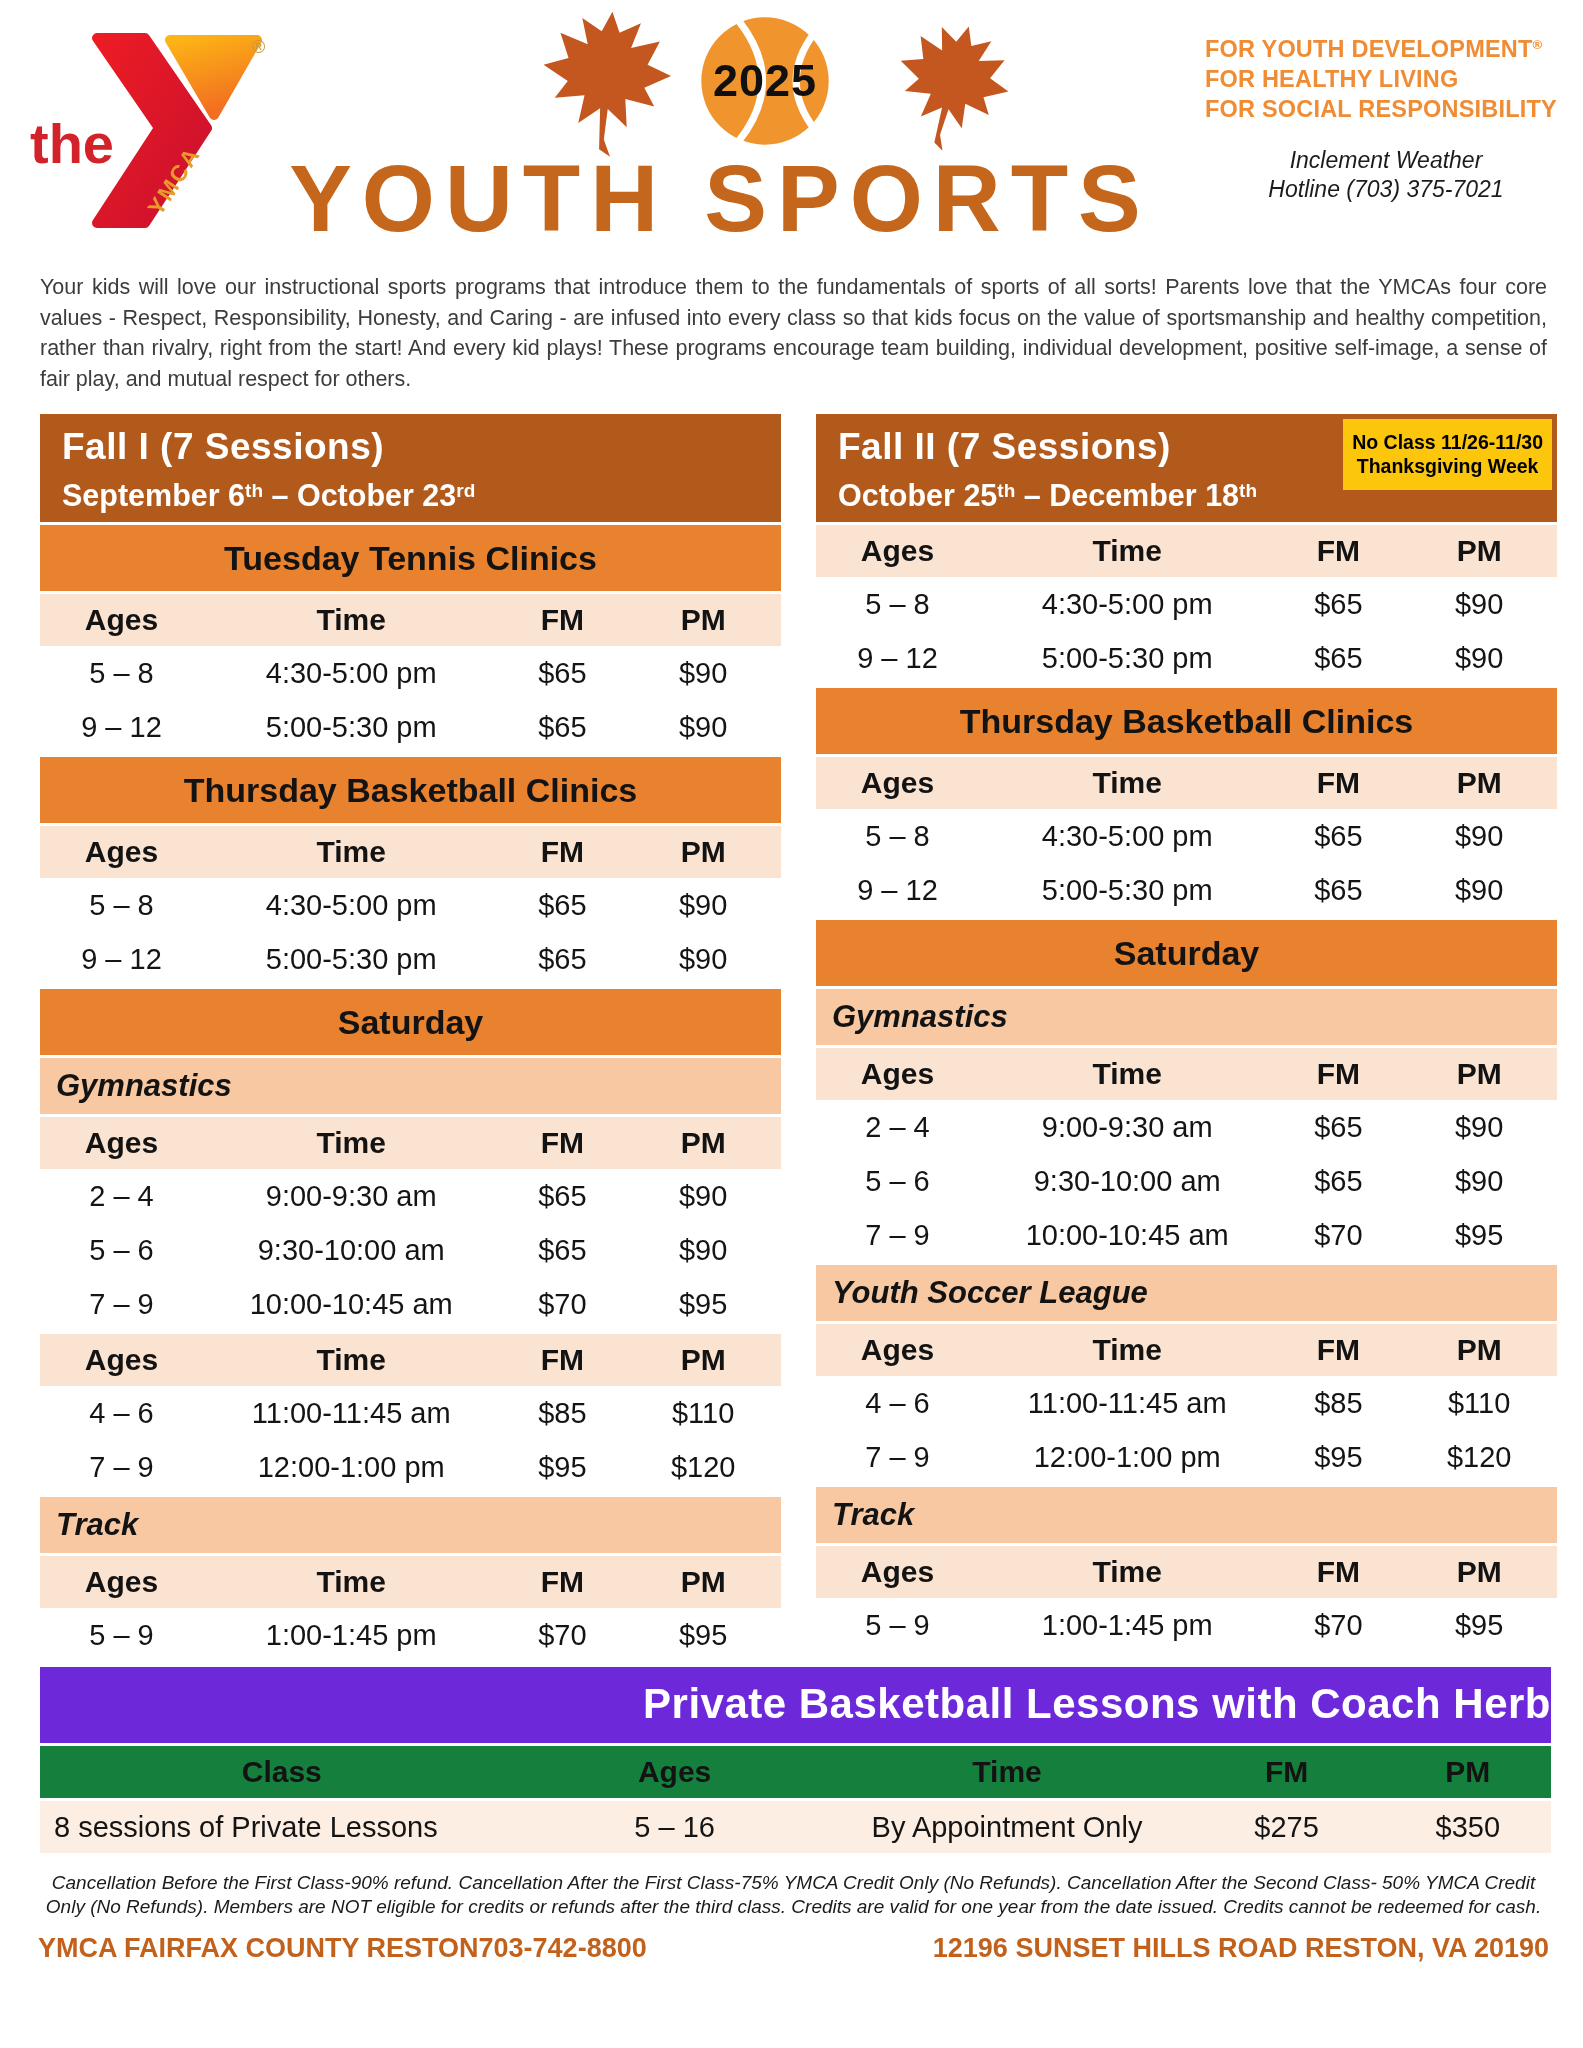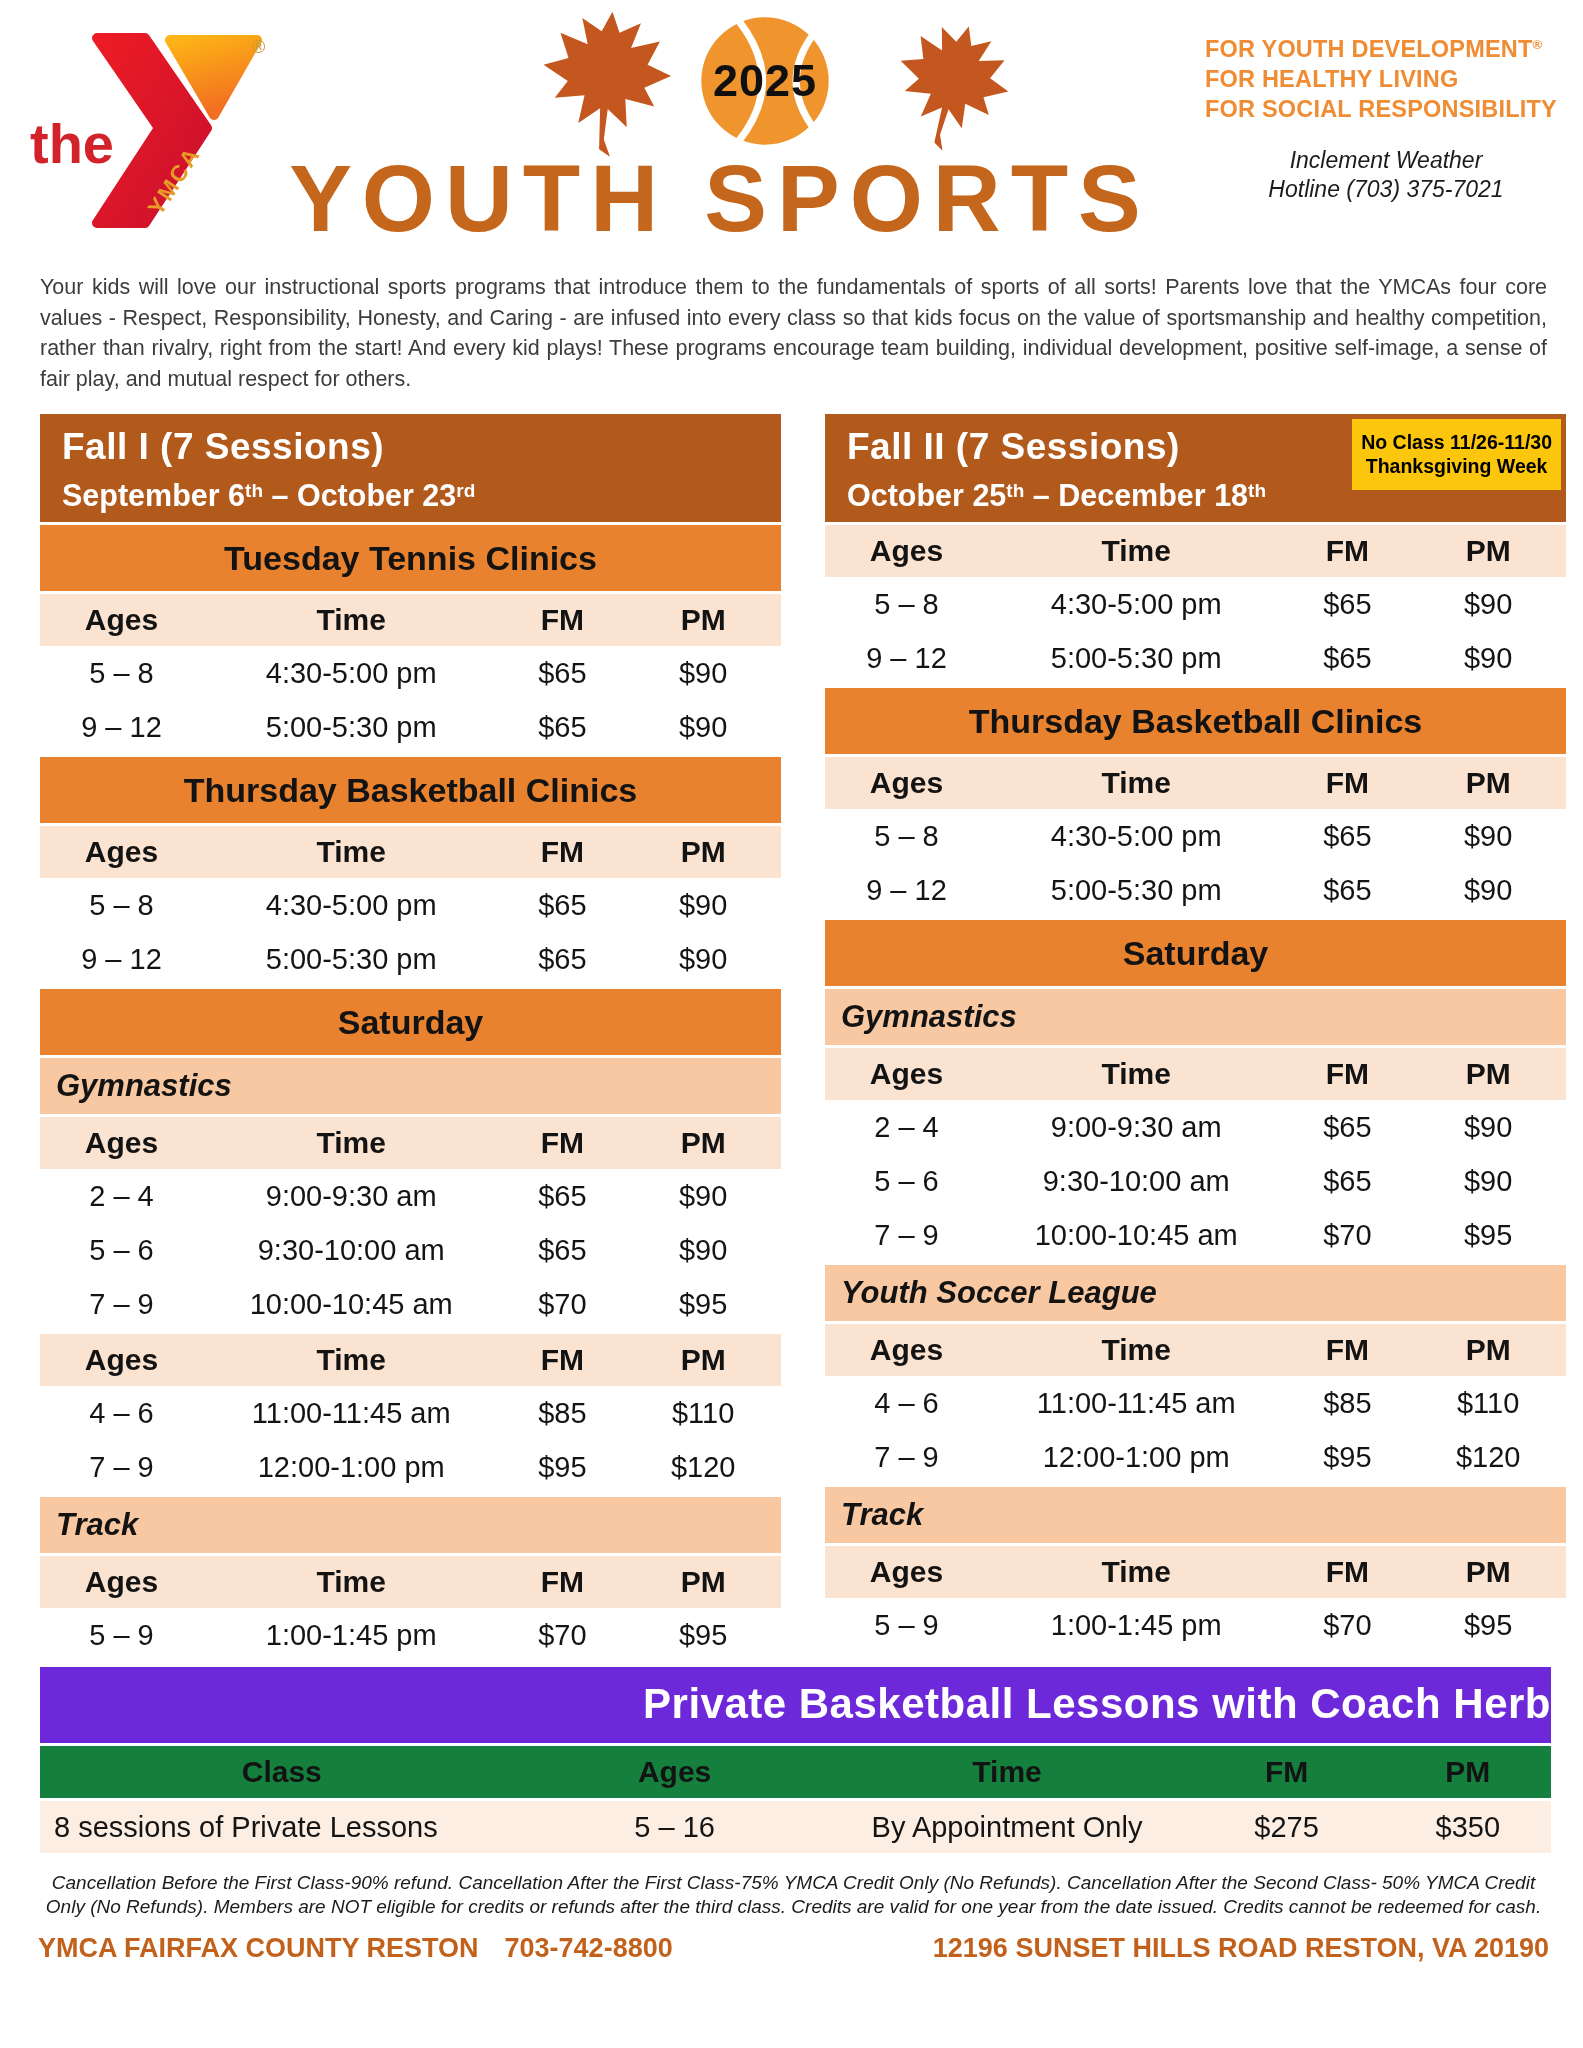--- a/index.html
+++ b/index.html
@@ -28,7 +28,7 @@
   .intro { margin:14px 36px 0 40px; text-align:justify; font-size:21.5px; line-height:30.5px; color:#3c3c3c; }
 
   
-  .columns { display:grid; grid-template-columns:741px 741px; column-gap:44px; margin:20px 32px 0 40px; }
+  .columns { display:grid; grid-template-columns:741px 741px; column-gap:35px; margin:20px 32px 0 40px; }
   .fall-head { background:#b2591c; height:108px; padding:9px 0 0 22px; position:relative; }
   .fh-title { color:#ffffff; font-weight:bold; font-size:37px; line-height:47px; letter-spacing:0.5px; }
   .fh-date  { color:#ffffff; font-weight:bold; font-size:30.5px; line-height:41px; }

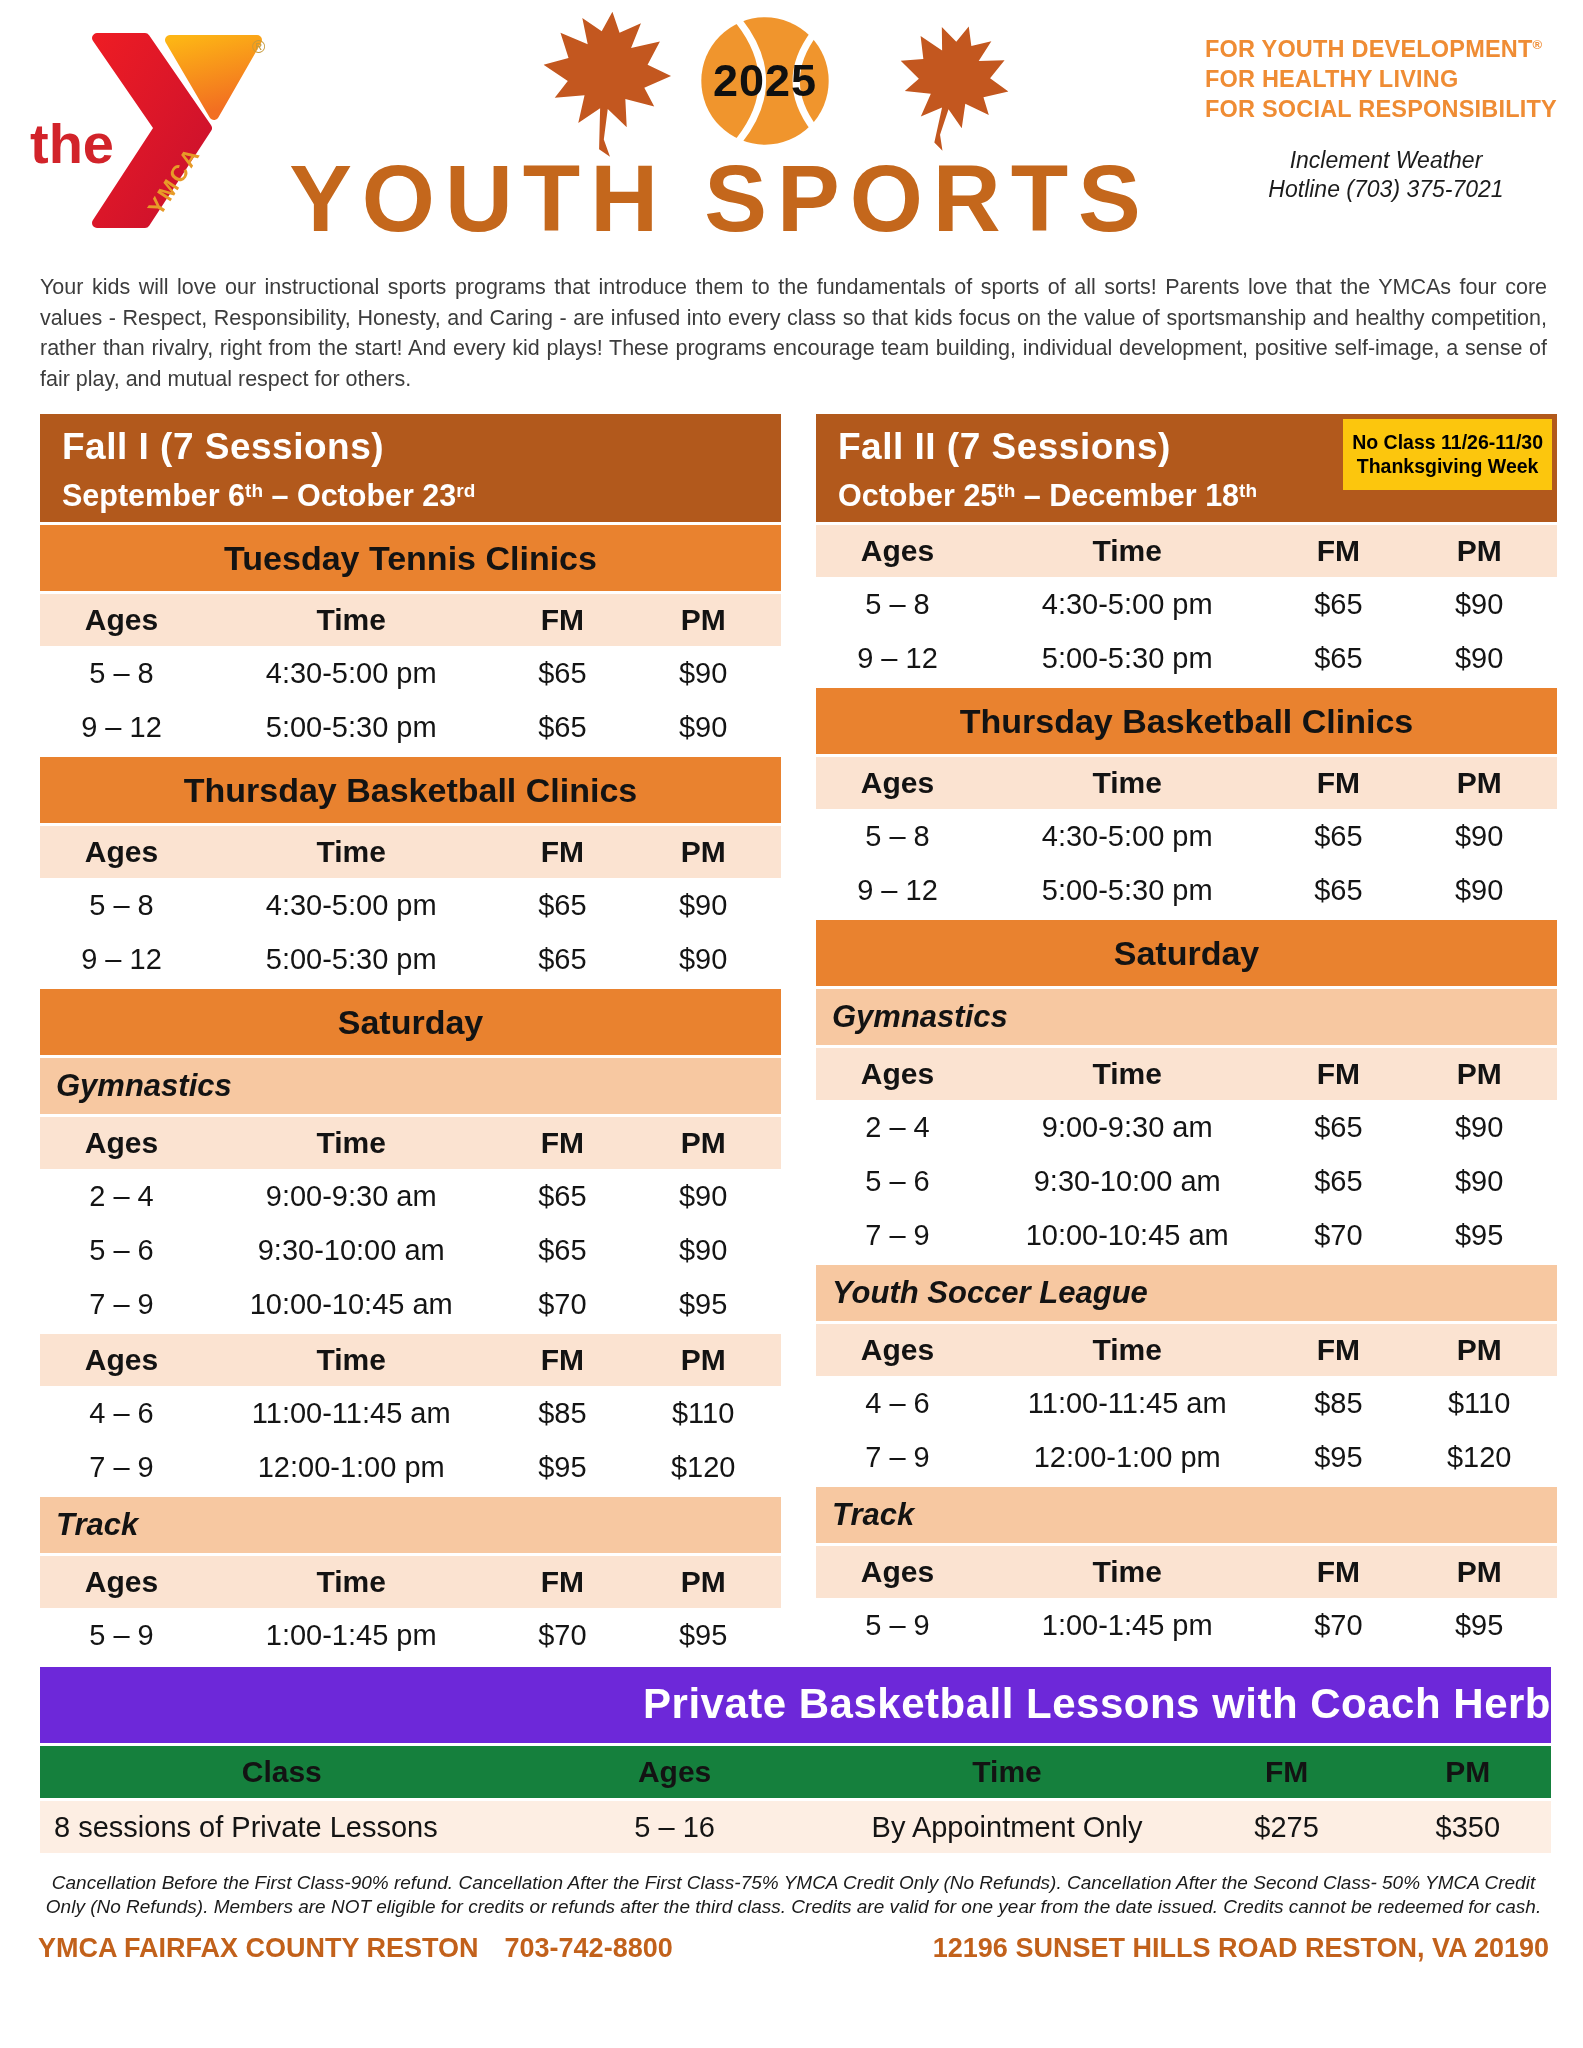--- a/index.html
+++ b/index.html
@@ -62,7 +62,7 @@
             line-height:24px; color:#1b1b1b; }
   .foot { display:flex; justify-content:space-between; margin:14px 34px 0 38px;
           font-weight:bold; font-size:27px; color:#c2611b; }
-  .phone { margin-left:26px; }
+  .phone { }
 </style>
 </head>
 <body>

